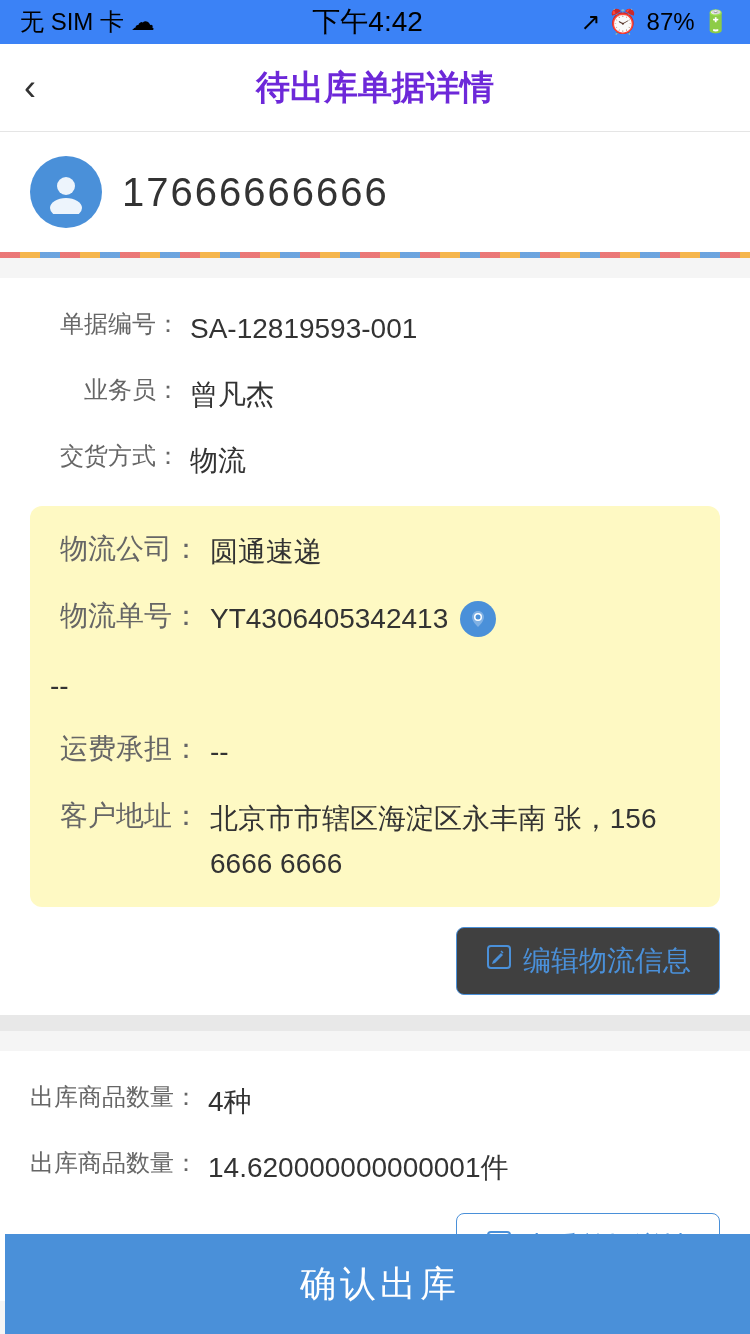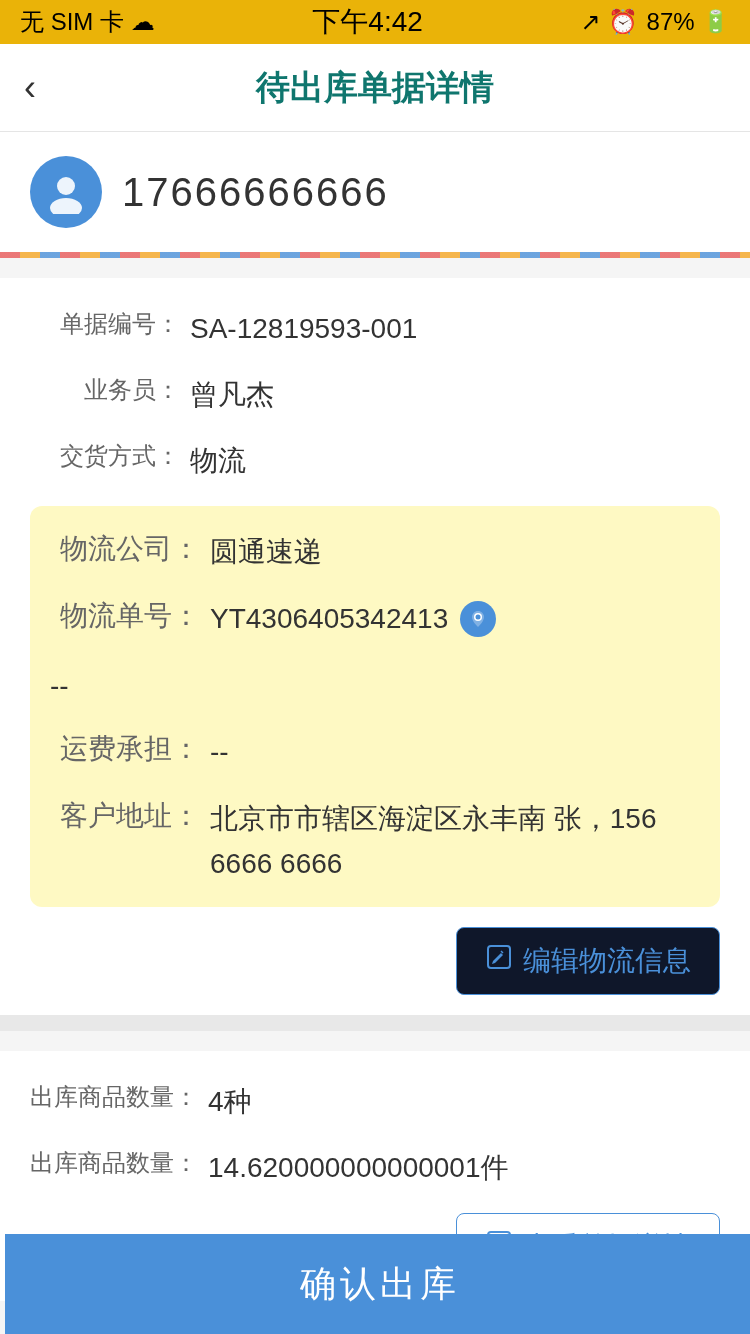--- a/index.html
+++ b/index.html
@@ -17,7 +17,7 @@
     .status-bar {
       width: 750px;
       height: 44px;
-      background: #eab308;
+      background: #3b82f6;
       display: flex;
       align-items: center;
       justify-content: space-between;

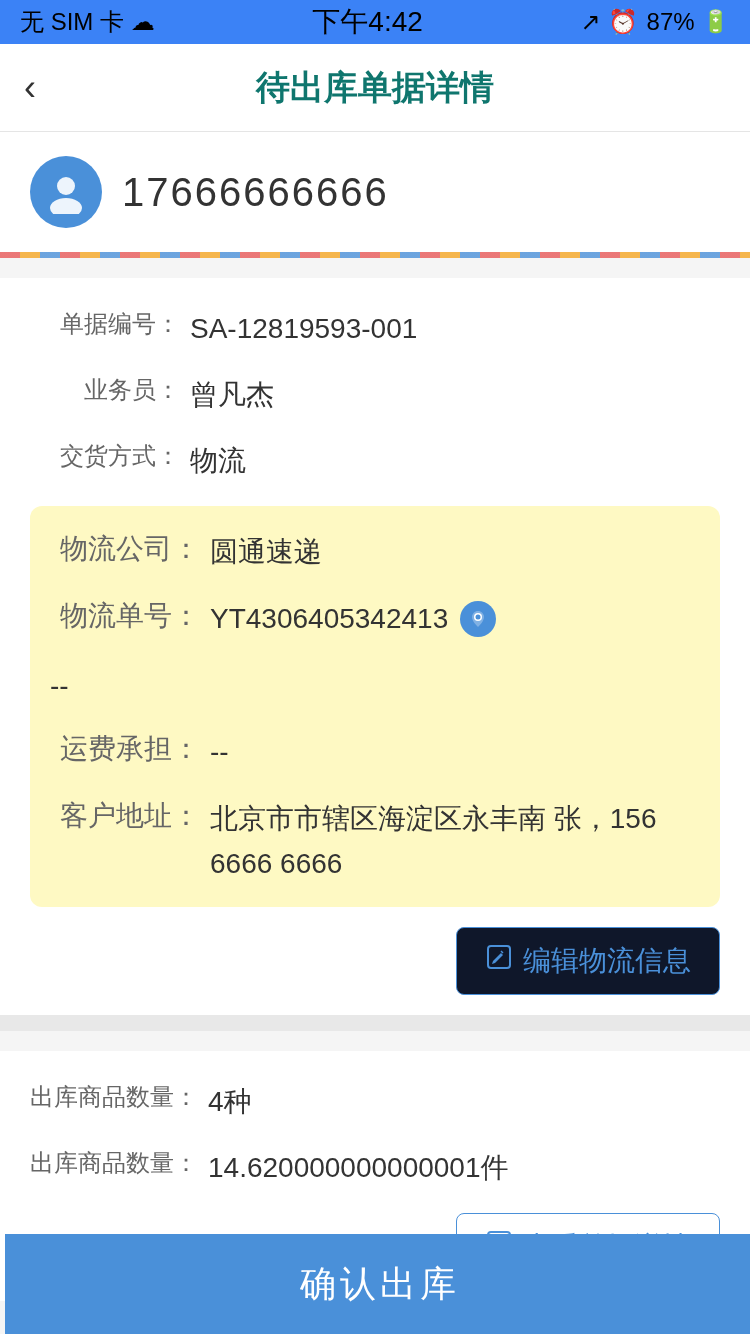--- a/index.html
+++ b/index.html
@@ -50,7 +50,7 @@
     .nav-title {
       font-size: 34px;
       font-weight: 600;
-      color: #0f766e;
+      color: #6d28d9;
     }
 
     

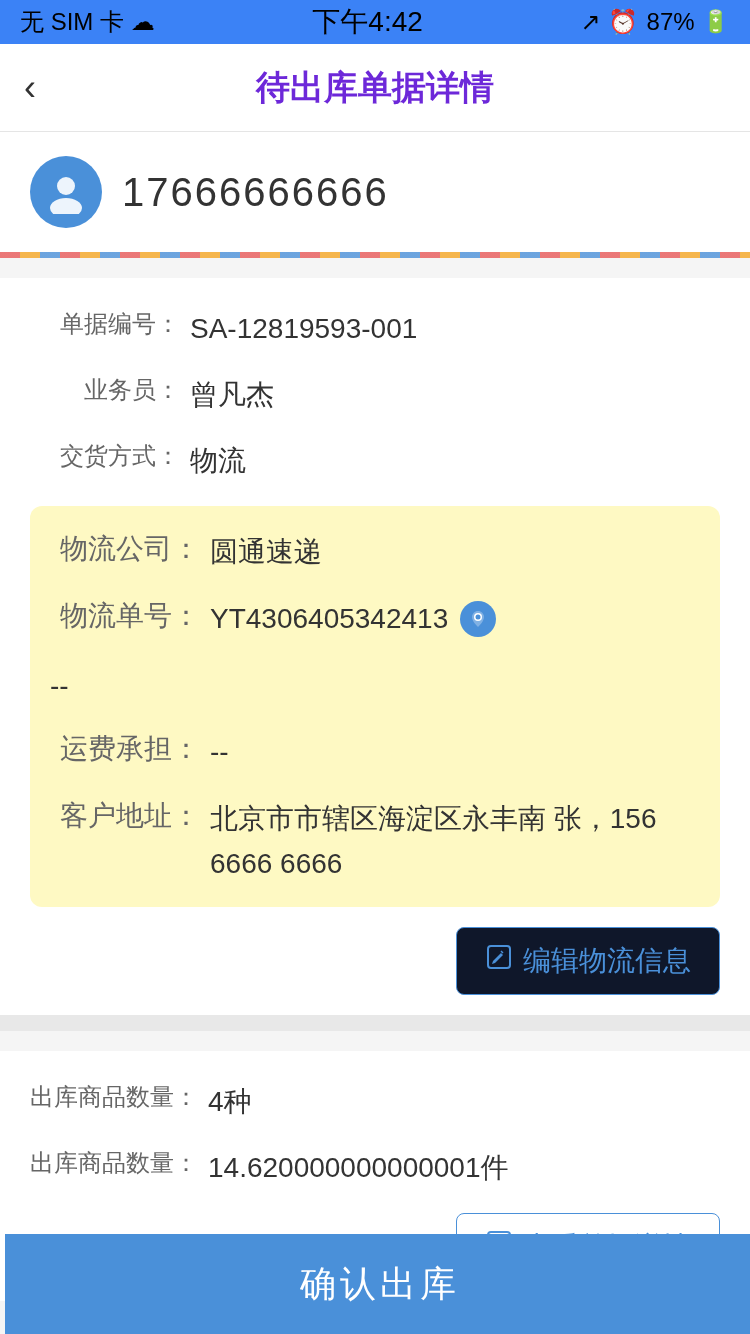--- a/index.html
+++ b/index.html
@@ -174,7 +174,7 @@
       display: flex;
       align-items: center;
       gap: 10px;
-      background: #0f172a;
+      background: #404040;
       cursor: pointer;
     }
 

